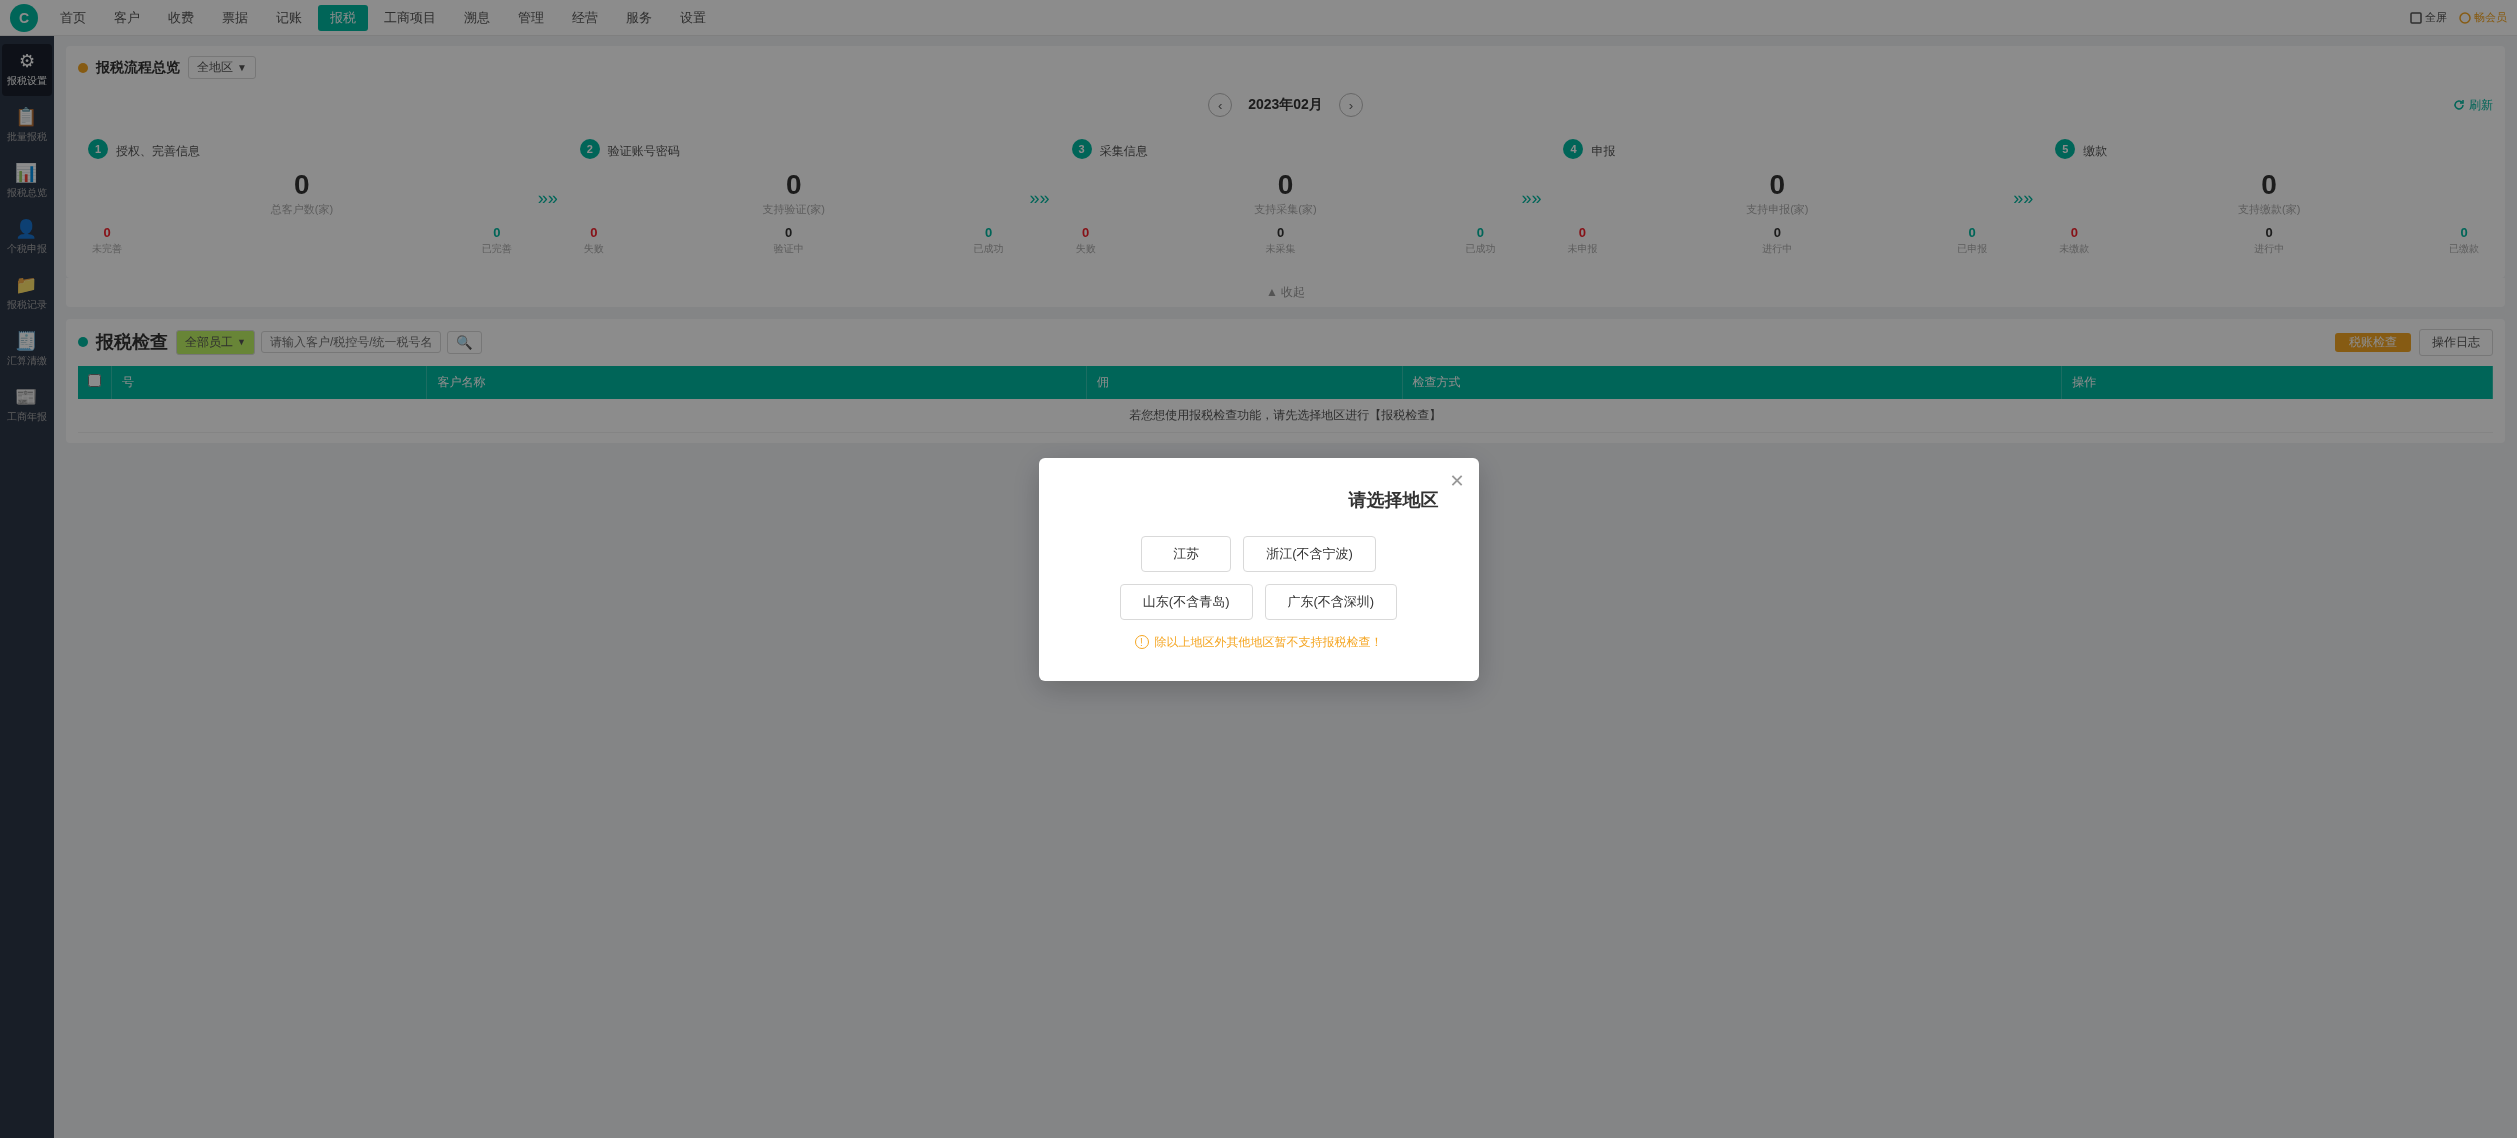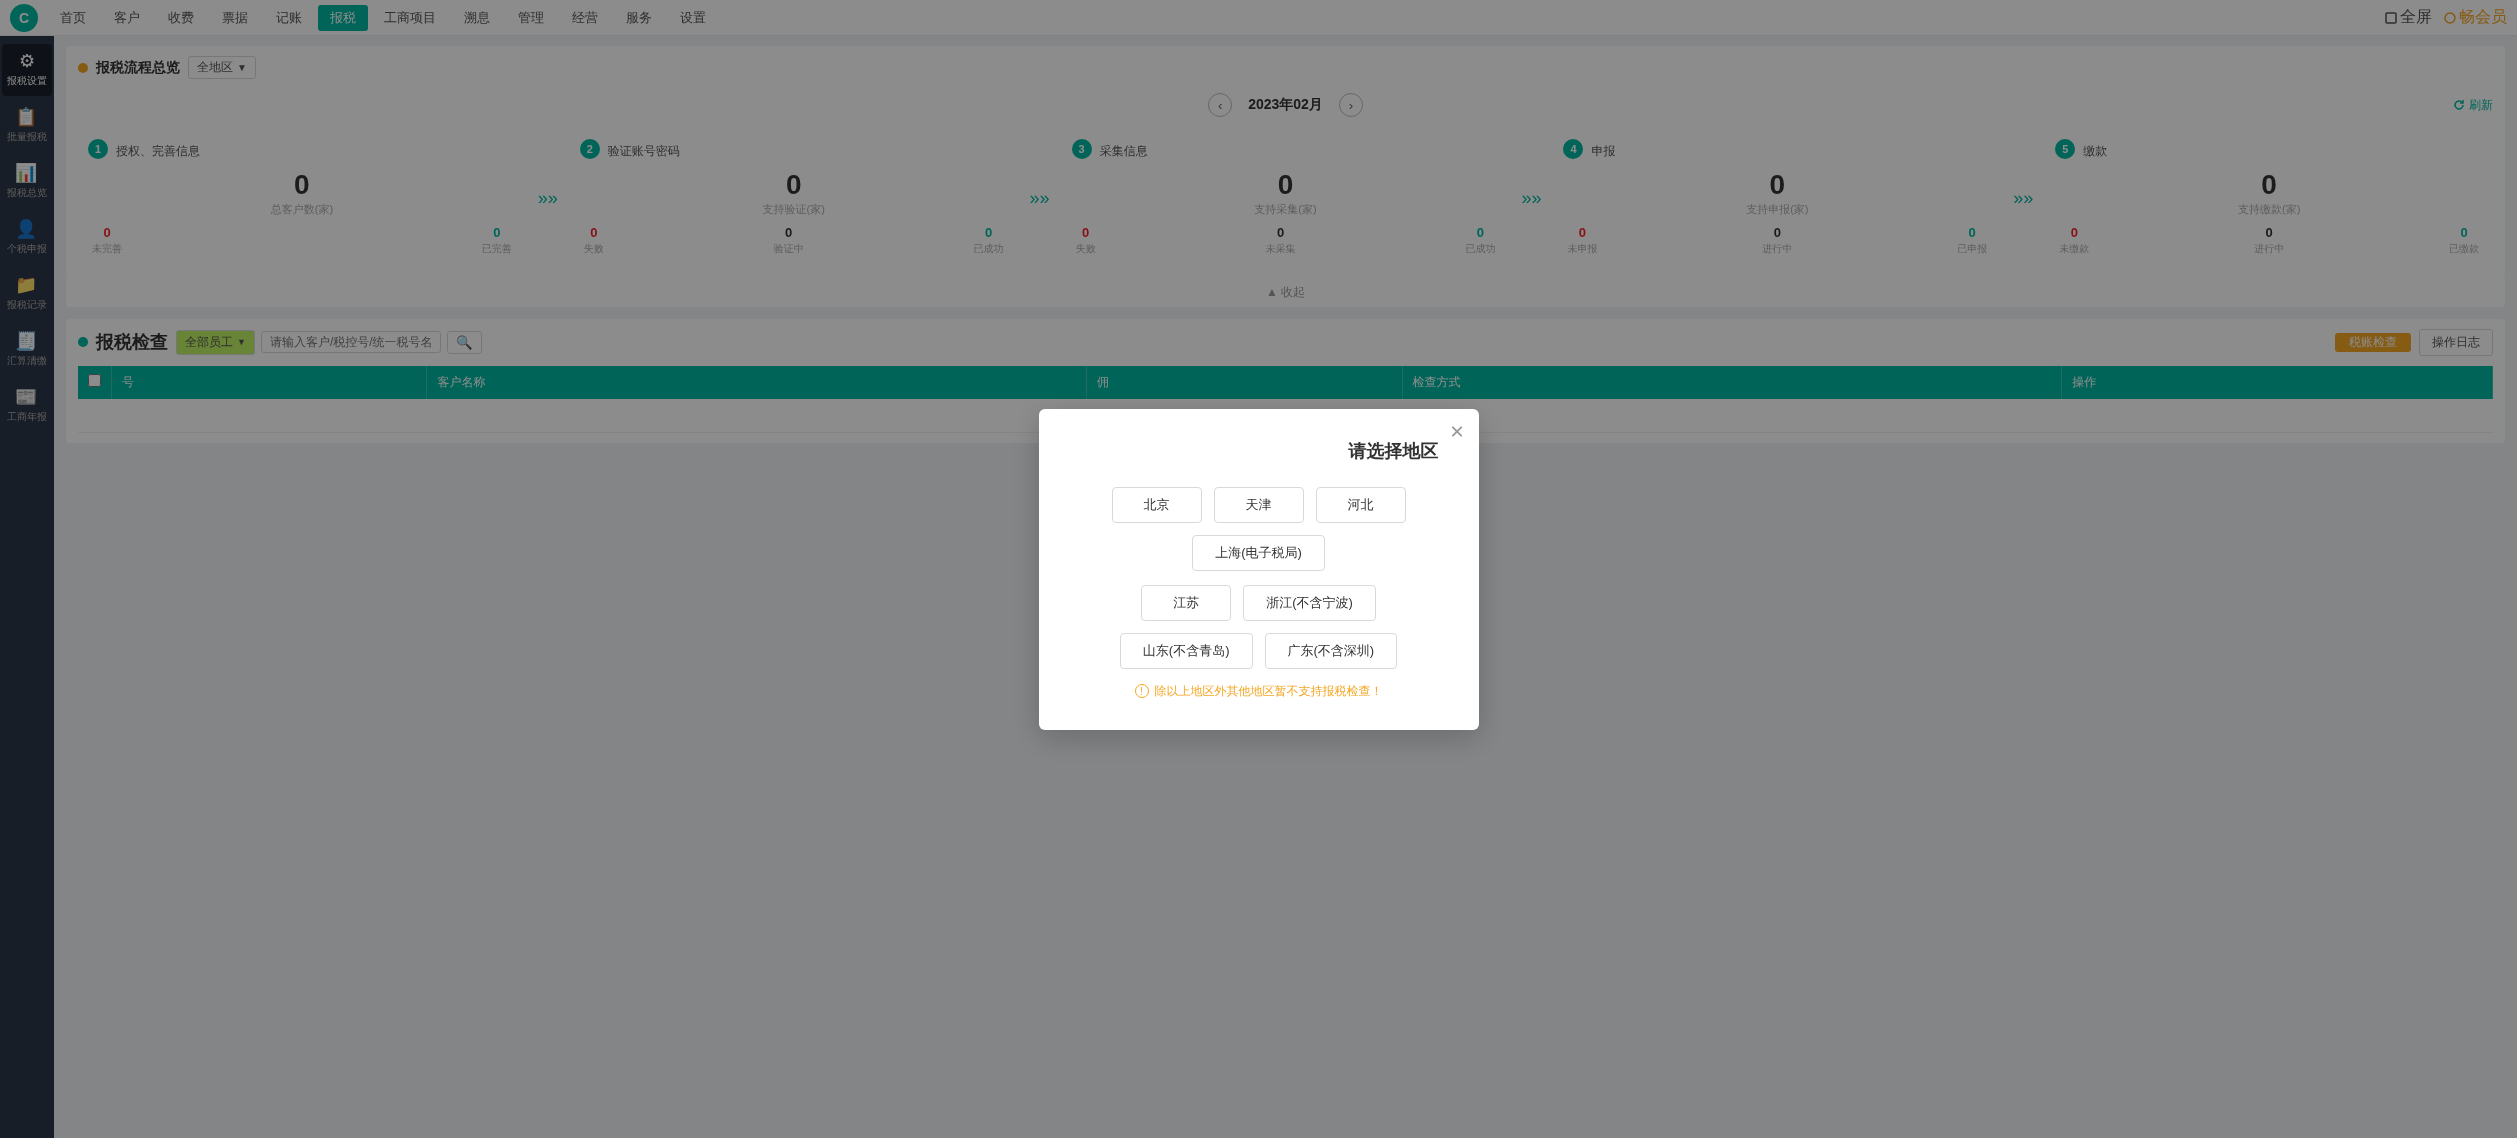--- a/index.html
+++ b/index.html
@@ -38,7 +38,7 @@
       display: flex;
       align-items: center;
       gap: 12px;
-      font-size: 16px;
+      font-size: 11px;
       color: #555;
     }
     .top-nav-right span { cursor: pointer; display: flex; align-items: center; gap: 3px; }

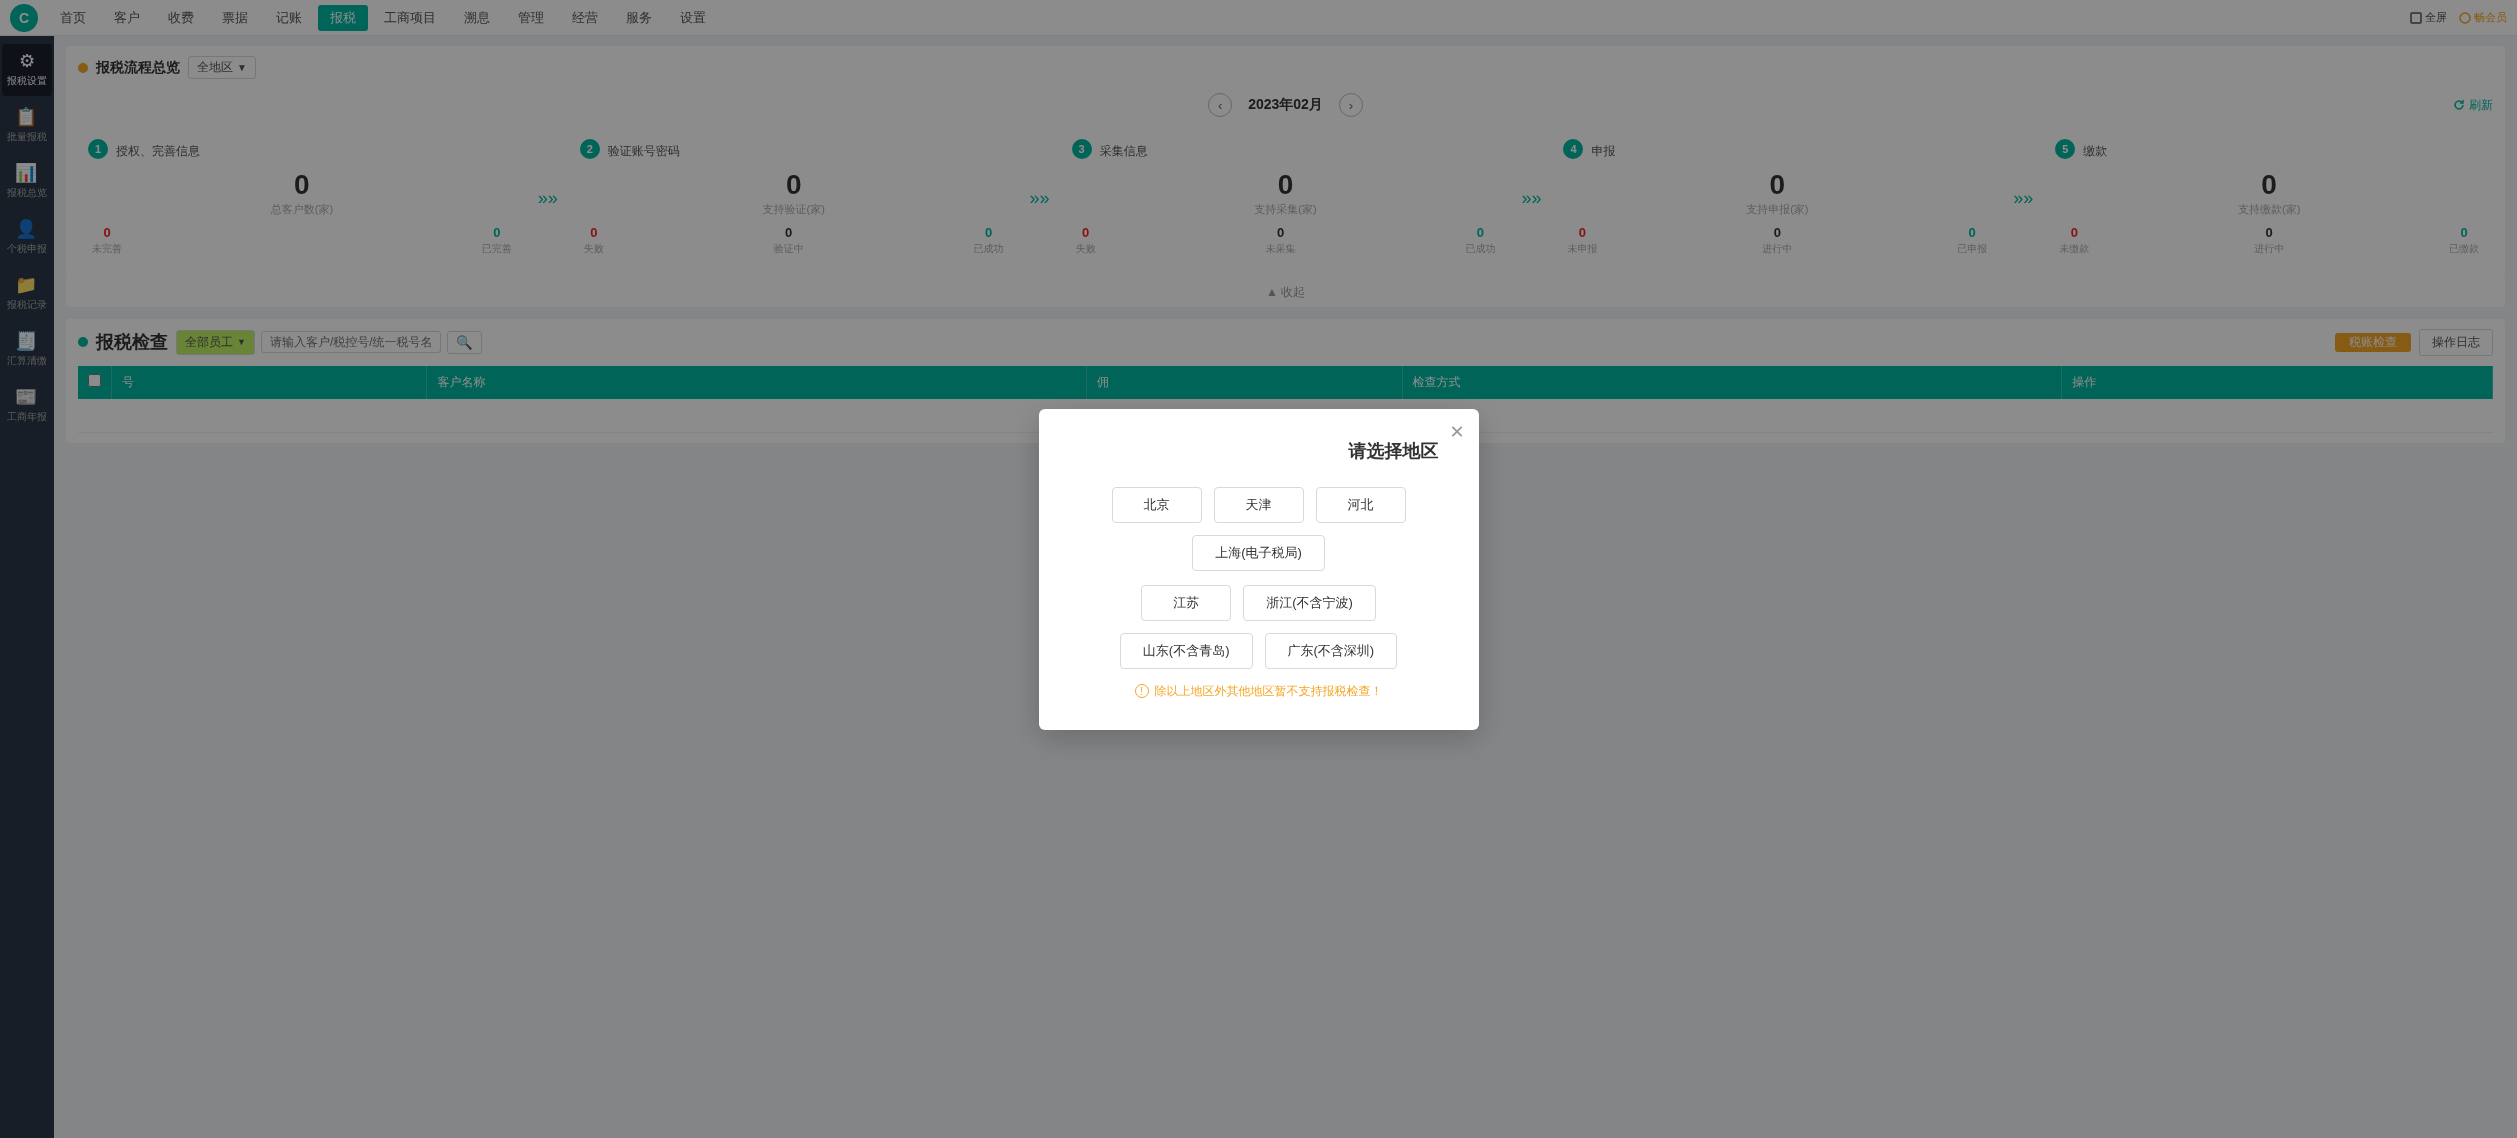--- a/index.html
+++ b/index.html
@@ -648,12 +648,6 @@
     <button class="modal-close">✕</button>
     <div class="modal-title">请选择地区</div>
 
-    <div class="modal-region-grid">
-      <button class="region-btn">北京</button>
-      <button class="region-btn">天津</button>
-      <button class="region-btn">河北</button>
-      <button class="region-btn">上海(电子税局)</button>
-    </div>
 
     <div class="modal-region-grid row2">
       <button class="region-btn">江苏</button>

